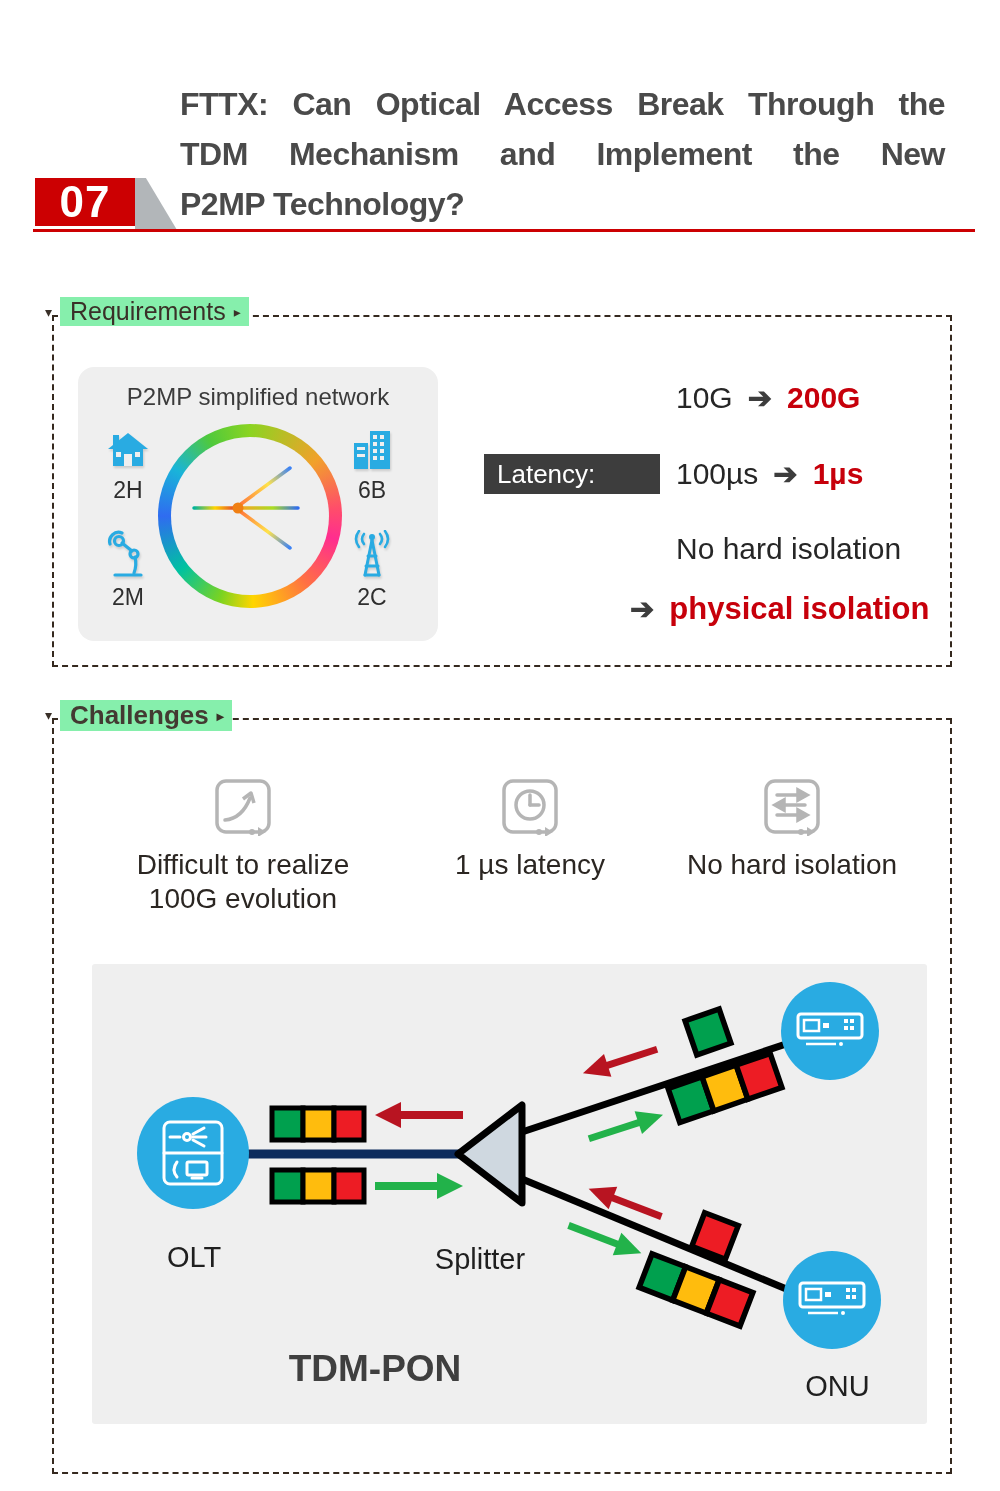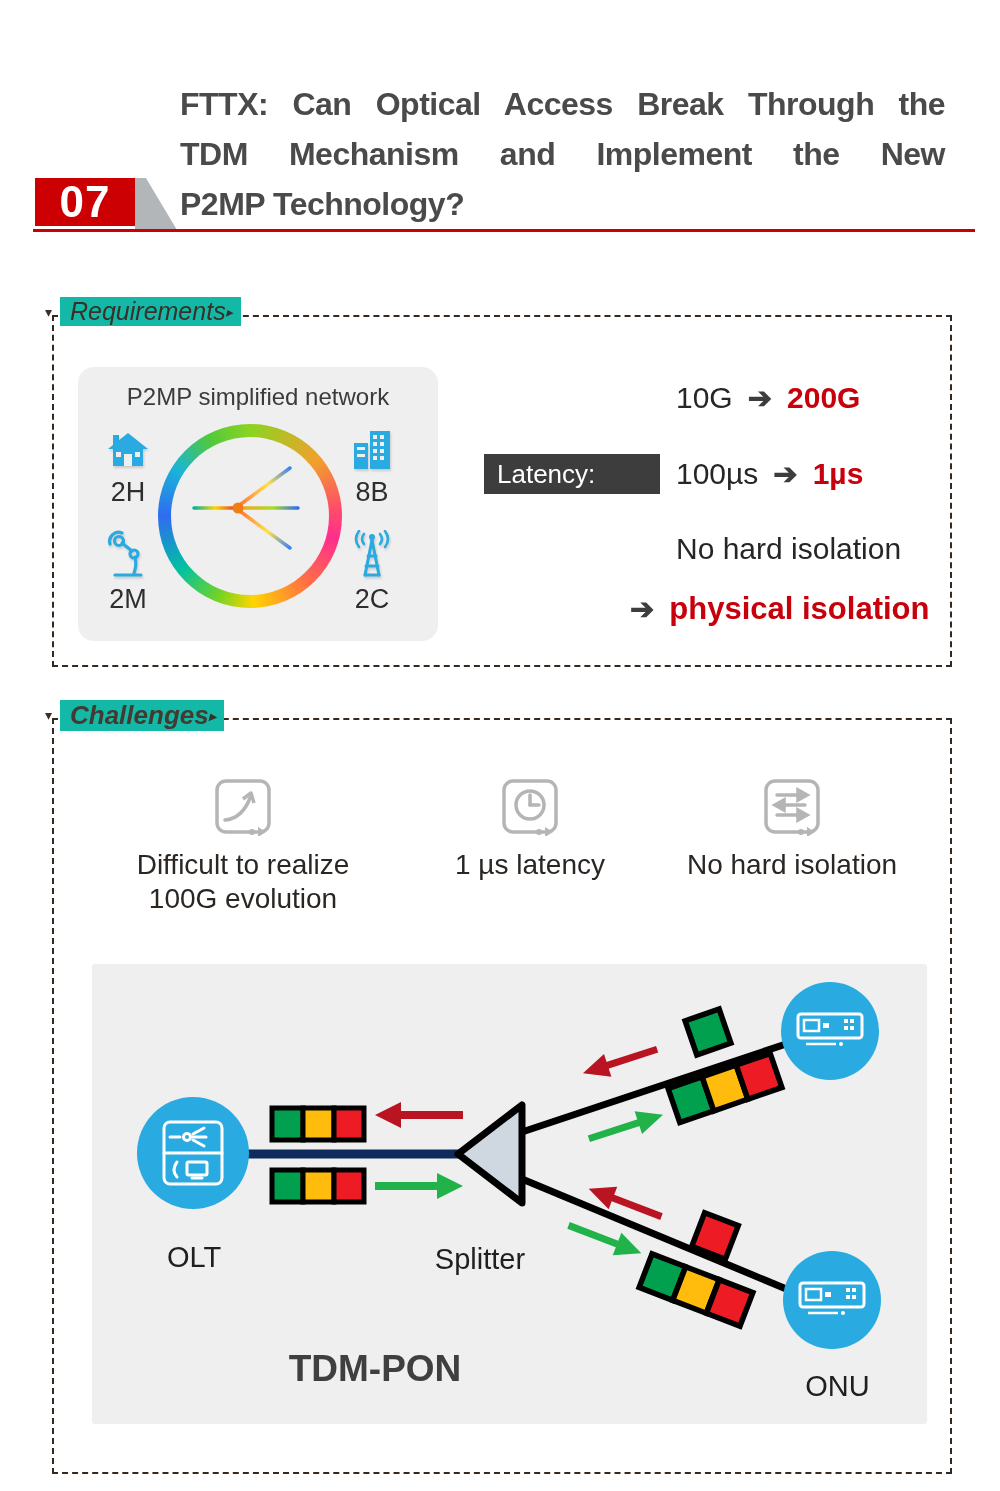--- a/index.html
+++ b/index.html
@@ -26,9 +26,9 @@
 
   
   .section{position:absolute;left:52px;width:896px;border:2px dashed var(--border-ink);}
-  .section-label{position:absolute;top:-20px;left:6px;background:#14b8a6;
+  .section-label{position:absolute;top:-20px;left:6px;background:#86efac;
     padding:0 8px 0 10px;font-size:25px;color:#3a3028;display:flex;
-    align-items:center;gap:0;white-space:nowrap;font-style:italic;}
+    align-items:center;gap:8px;white-space:nowrap;}
   .section-label .mk{font-size:14px;color:#3a3028;}
   .mk-down{position:absolute;left:-9px;top:-13px;font-size:14px;color:#3a3028;}
   .bold{font-weight:bold;}

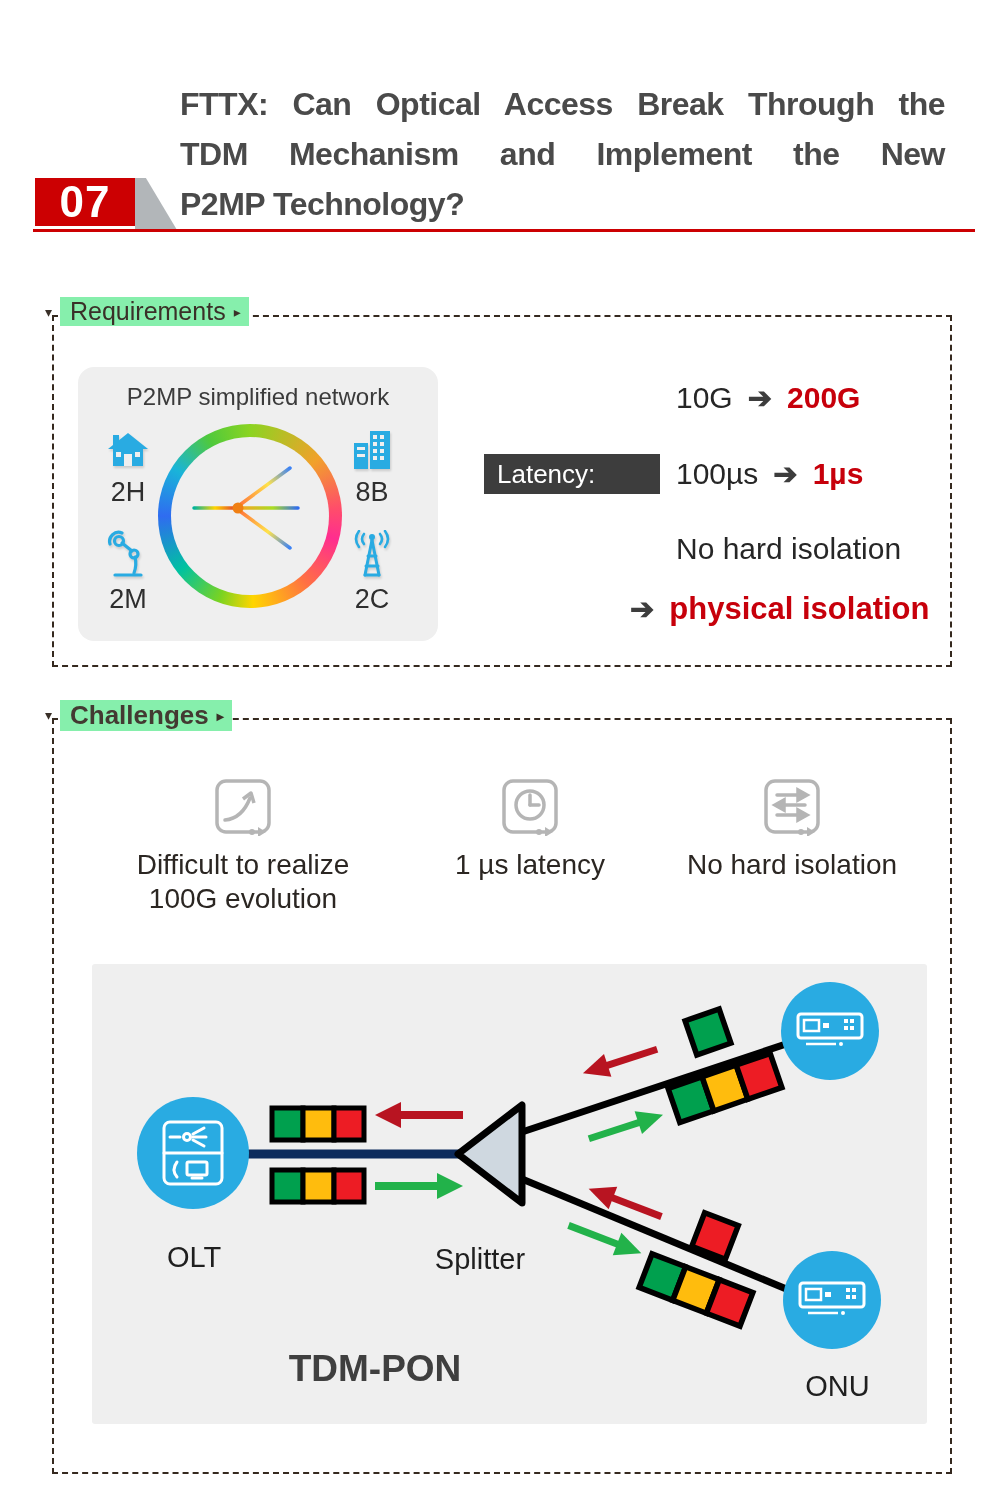--- a/index.html
+++ b/index.html
@@ -46,7 +46,7 @@
   .ring-center{position:absolute;left:80px;top:57px;width:184px;height:184px;}
   .node{position:absolute;width:64px;display:flex;flex-direction:column;
     align-items:center;gap:4px;}
-  .node .lbl{font-size:27px;color:#2e2e2e;}
+  .node .lbl{font-size:23px;color:#2e2e2e;}
   .node svg{filter:drop-shadow(1px 2px 1px rgba(0,0,0,0.15));}
   .node-2h{left:18px;top:62px;}  .node-2b{left:262px;top:60px;}
   .node-2m{left:18px;top:163px;} .node-2c{left:262px;top:163px;}

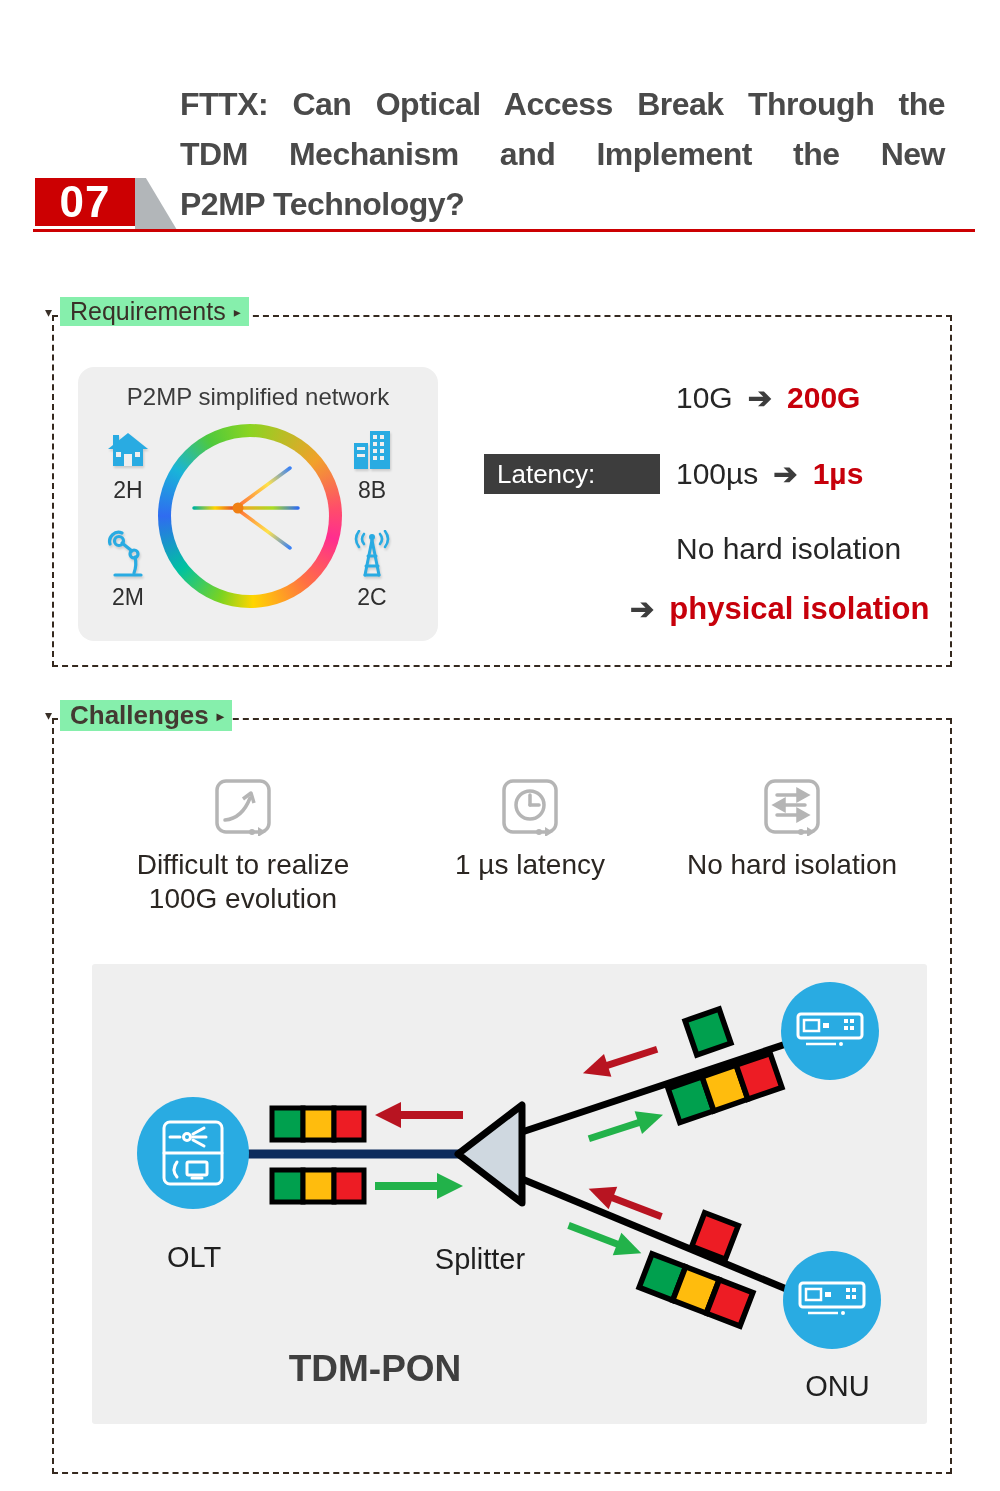--- a/index.html
+++ b/index.html
@@ -153,7 +153,7 @@
             <rect x="7" y="27" width="8" height="3"></rect>
         </g>
       </svg>
-      <span class="lbl">8B</span>
+      <span class="lbl">6B</span>
     </div>
     <div class="node node-2m">
       <svg width="46" height="50" viewBox="0 0 46 50">

